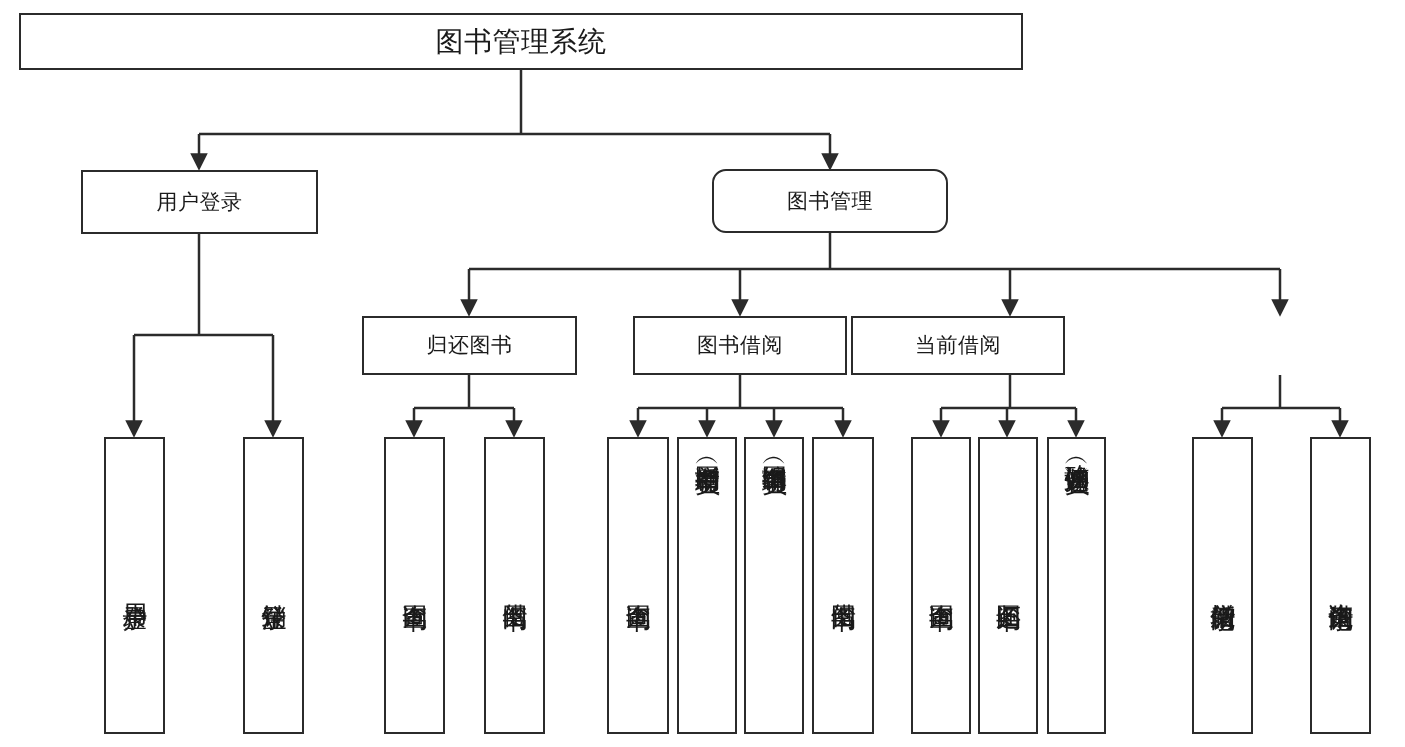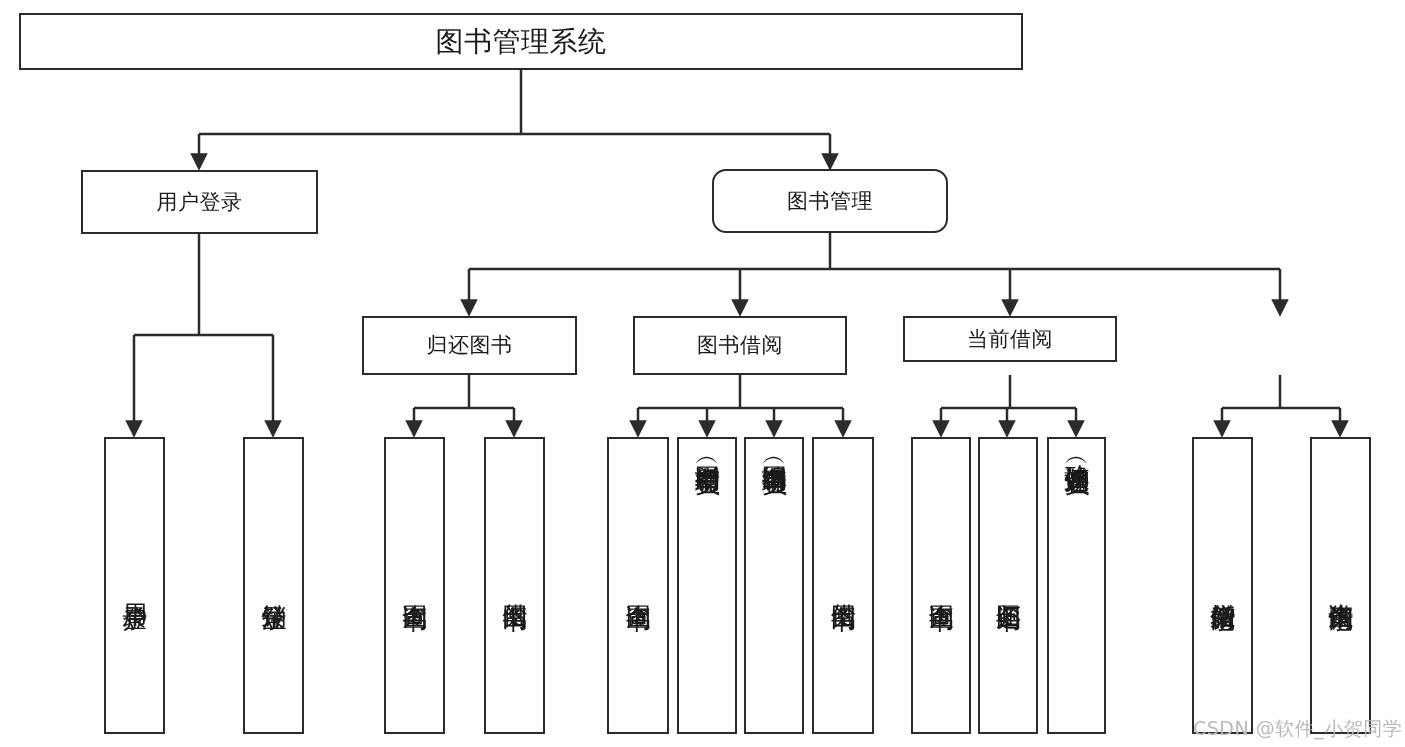--- a/index.html
+++ b/index.html
@@ -145,7 +145,7 @@
   <div class="node horiz" style="left:633px; top:316px; width:214px; height:59px;align-items:center;">
     <span class="lbl">图书借阅</span>
   </div>
-  <div class="node horiz" style="left:903px; top:316px; width:214px; height:46px;">
+  <div class="node horiz" style="left:851px; top:316px; width:214px; height:59px;">
     <span class="lbl">当前借阅</span>
   </div>
 

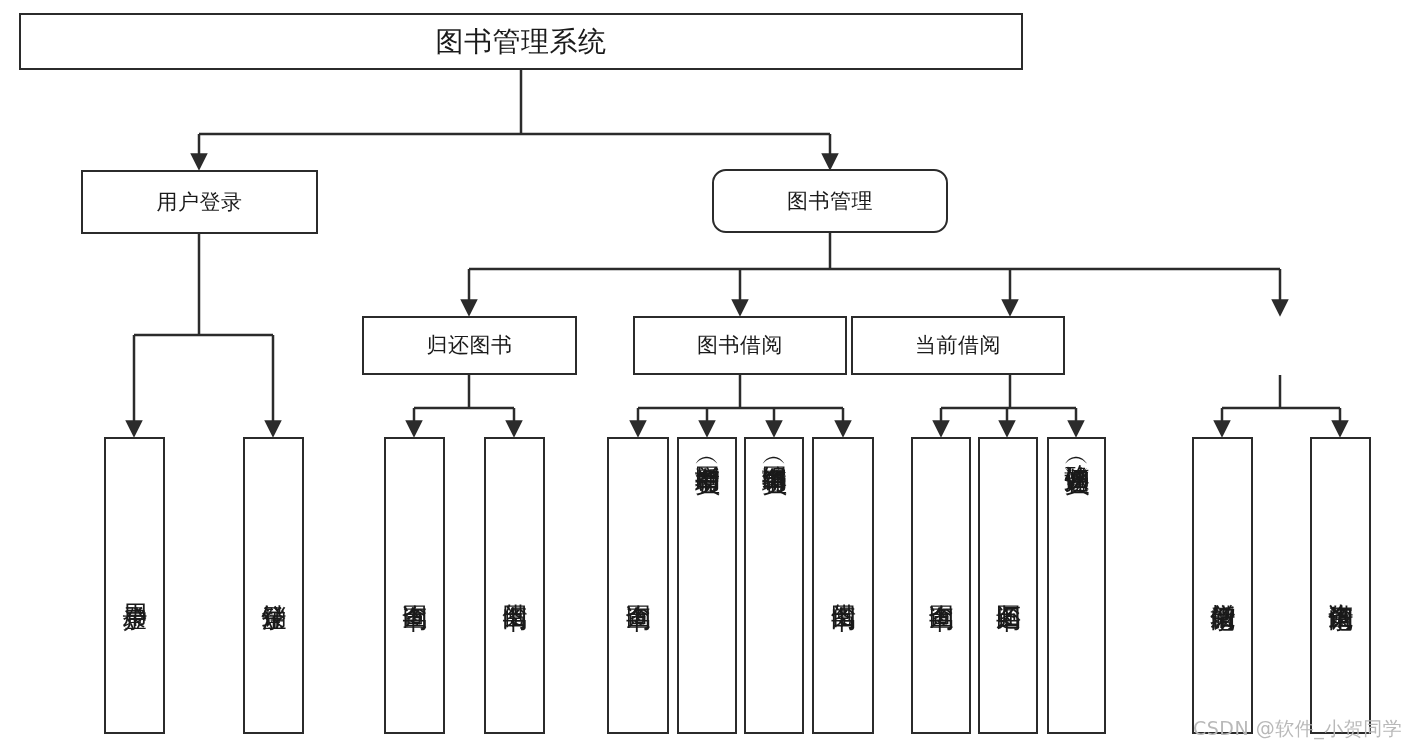--- a/index.html
+++ b/index.html
@@ -193,7 +193,6 @@
     <span class="lbl">查询借阅记录</span>
   </div>
 
-  <div class="watermark" style="left:1193px; top:716px;">CSDN @软件_小贺同学</div>
 
 </div>
 

